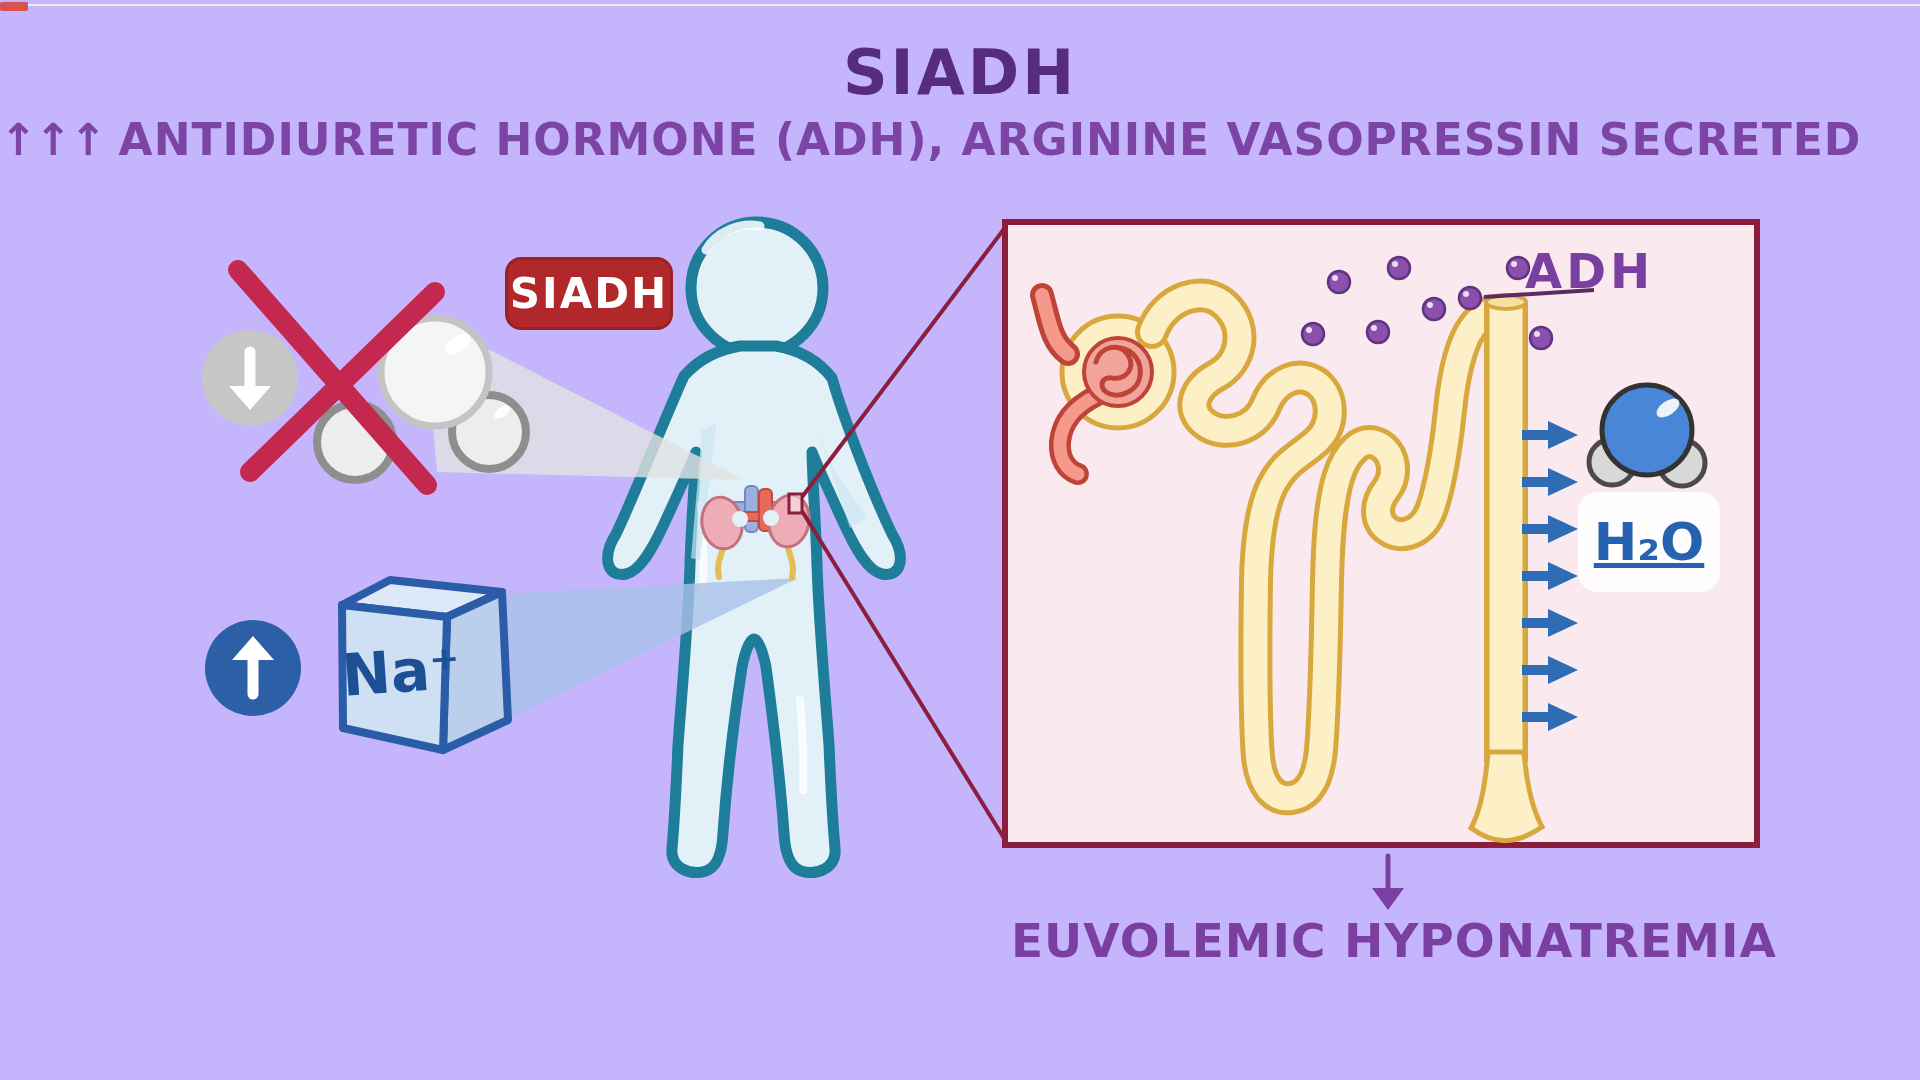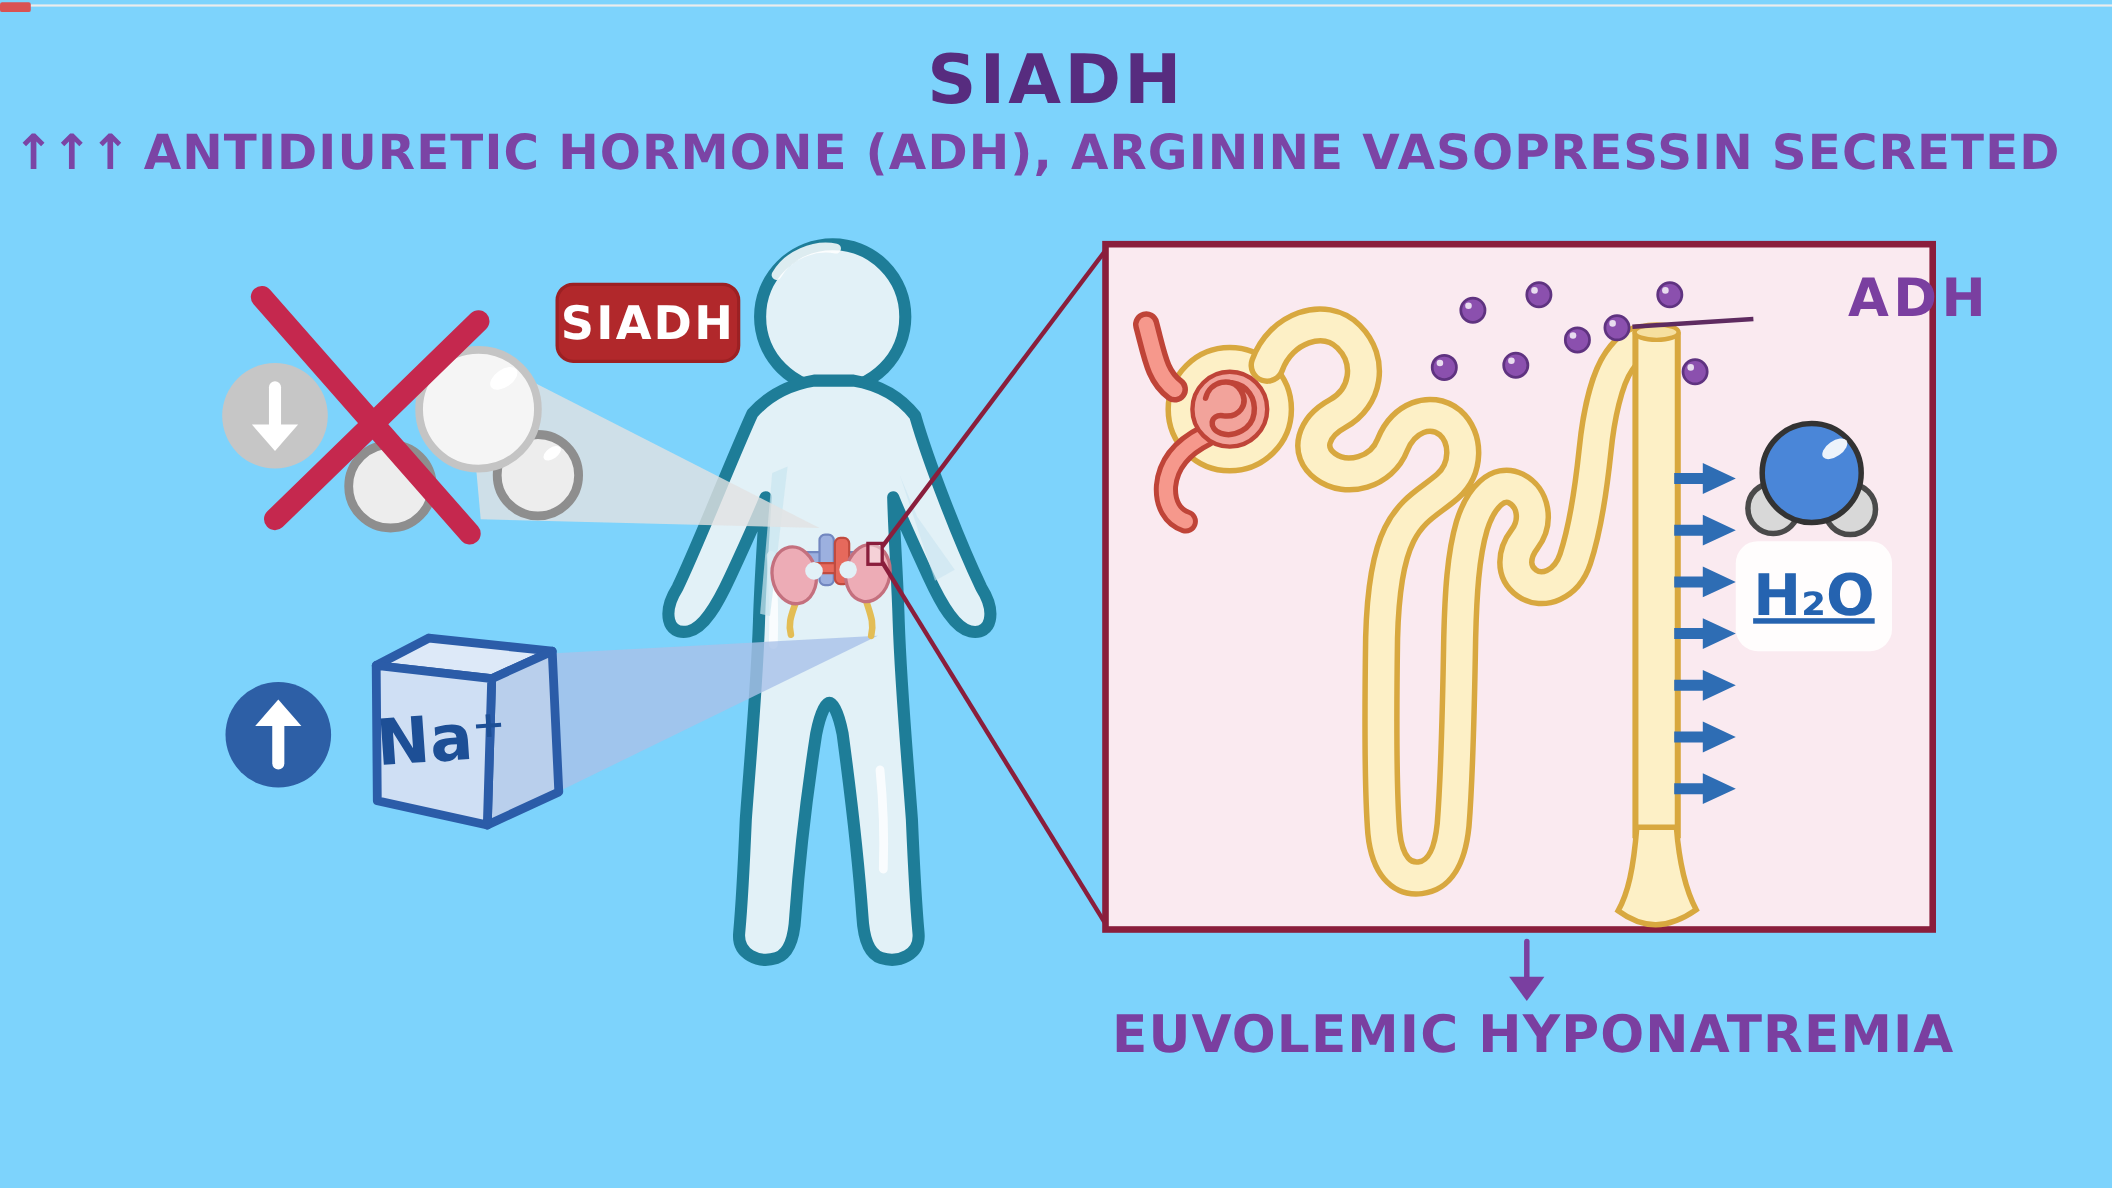--- a/index.html
+++ b/index.html
@@ -3,7 +3,7 @@
 <meta charset="utf-8">
 <style>
   html,body{margin:0;padding:0;background:#ffffff;}
-  .canvas{position:relative;width:1920px;height:1080px;background:#7dd3fc;overflow:hidden;
+  .canvas{position:relative;width:1920px;height:1080px;background:#c4b5fd;overflow:hidden;
           font-family:"DejaVu Sans","Liberation Sans",sans-serif;}
   .abs{position:absolute;}
   svg{position:absolute;left:0;top:0;}

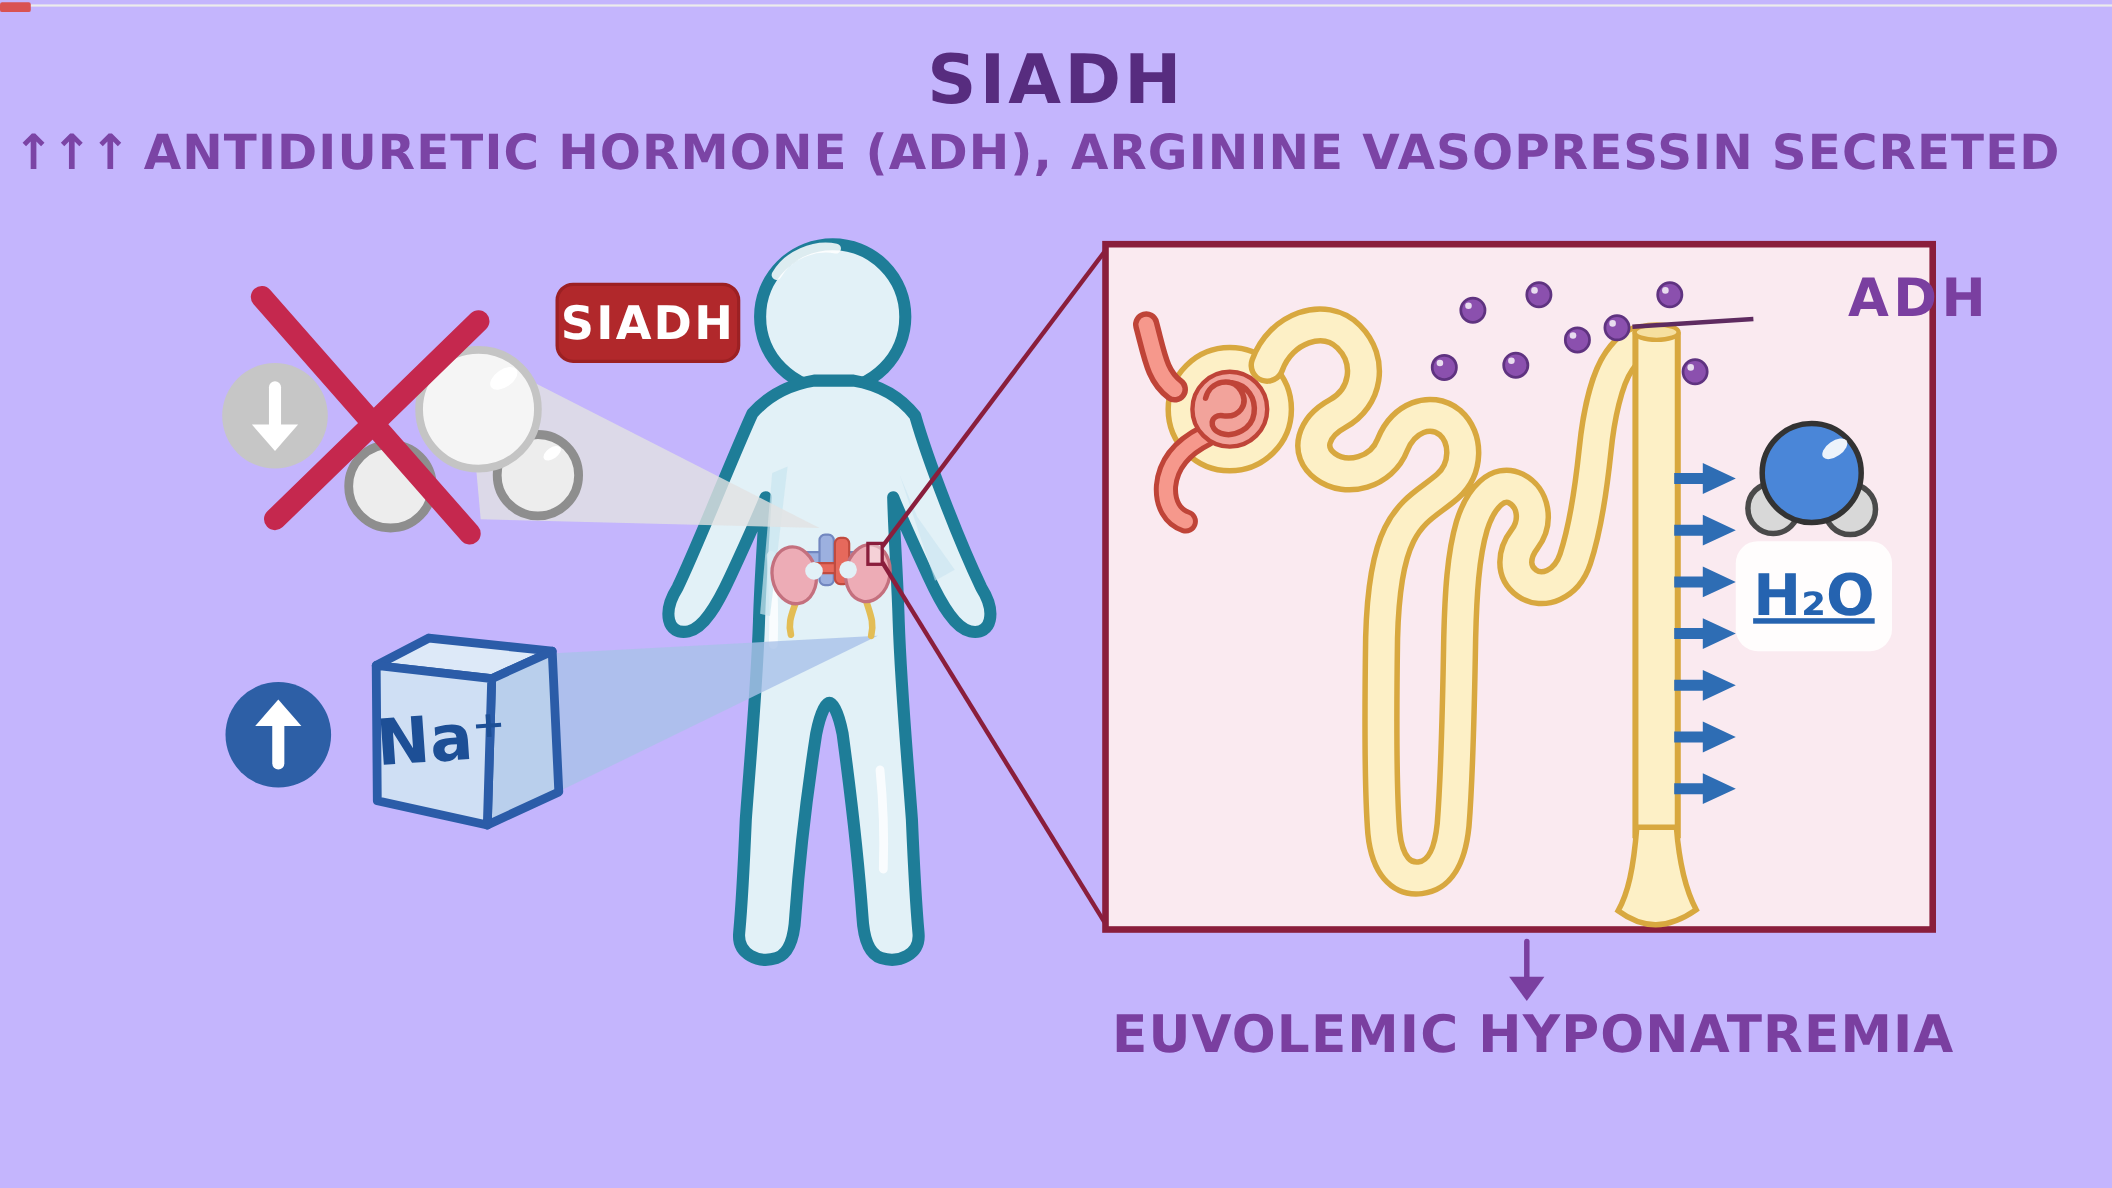--- a/index.html
+++ b/index.html
@@ -12,7 +12,7 @@
   .title{left:0;top:36px;width:1920px;text-align:center;font-size:62px;font-weight:800;
          color:#572c7f;letter-spacing:3px;}
   .subtitle{left:0;top:114px;width:1774px;text-align:center;font-size:44px;font-weight:700;
-            color:#7b44a5;letter-spacing:1px;white-space:nowrap;margin-left:12px;}
+            color:#7b44a5;letter-spacing:1px;white-space:nowrap;}
   .subtitle .arrows{margin-right:14px;letter-spacing:-2px;}
   .badge{left:505px;top:257px;width:168px;height:73px;background:#b1282b;border:3px solid #9c2023;
          border-radius:16px;display:flex;align-items:center;justify-content:center;

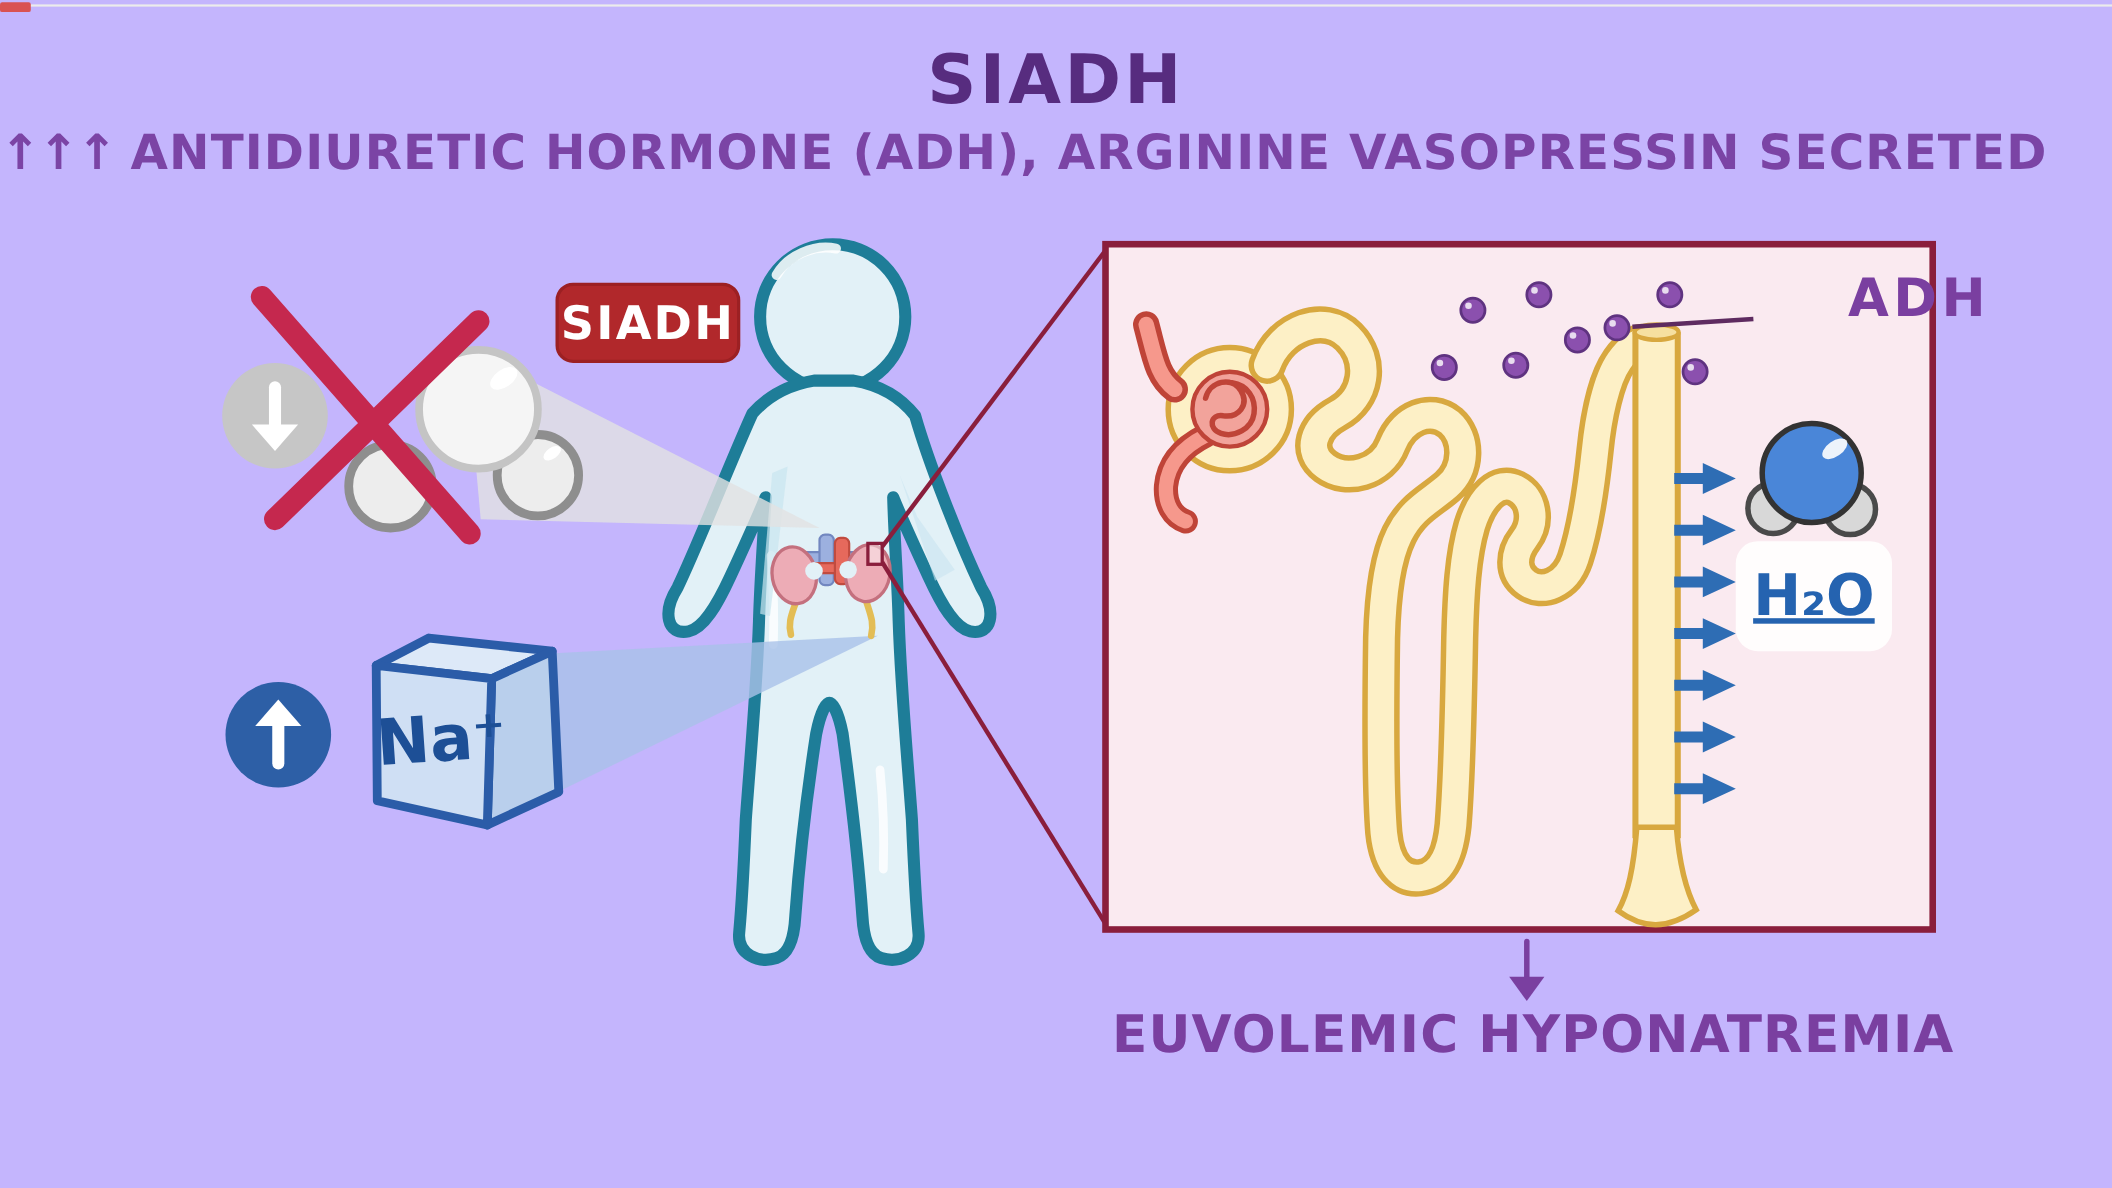--- a/index.html
+++ b/index.html
@@ -17,7 +17,7 @@
   .badge{left:505px;top:257px;width:168px;height:73px;background:#b1282b;border:3px solid #9c2023;
          border-radius:16px;display:flex;align-items:center;justify-content:center;
          color:#ffffff;font-size:42px;font-weight:800;letter-spacing:2px;box-sizing:border-box;}
-  .adh-label{left:1680px;top:243px;font-size:48px;font-weight:800;color:#7a3fa0;letter-spacing:4px;}
+  .adh-label{left:1525px;top:243px;font-size:48px;font-weight:800;color:#7a3fa0;letter-spacing:4px;}
   .h2o-box{left:1578px;top:492px;width:142px;height:100px;background:#fffdfd;border-radius:20px;
            display:flex;align-items:center;justify-content:center;font-size:52px;font-weight:800;
            color:#2563b0;text-decoration:underline;}

